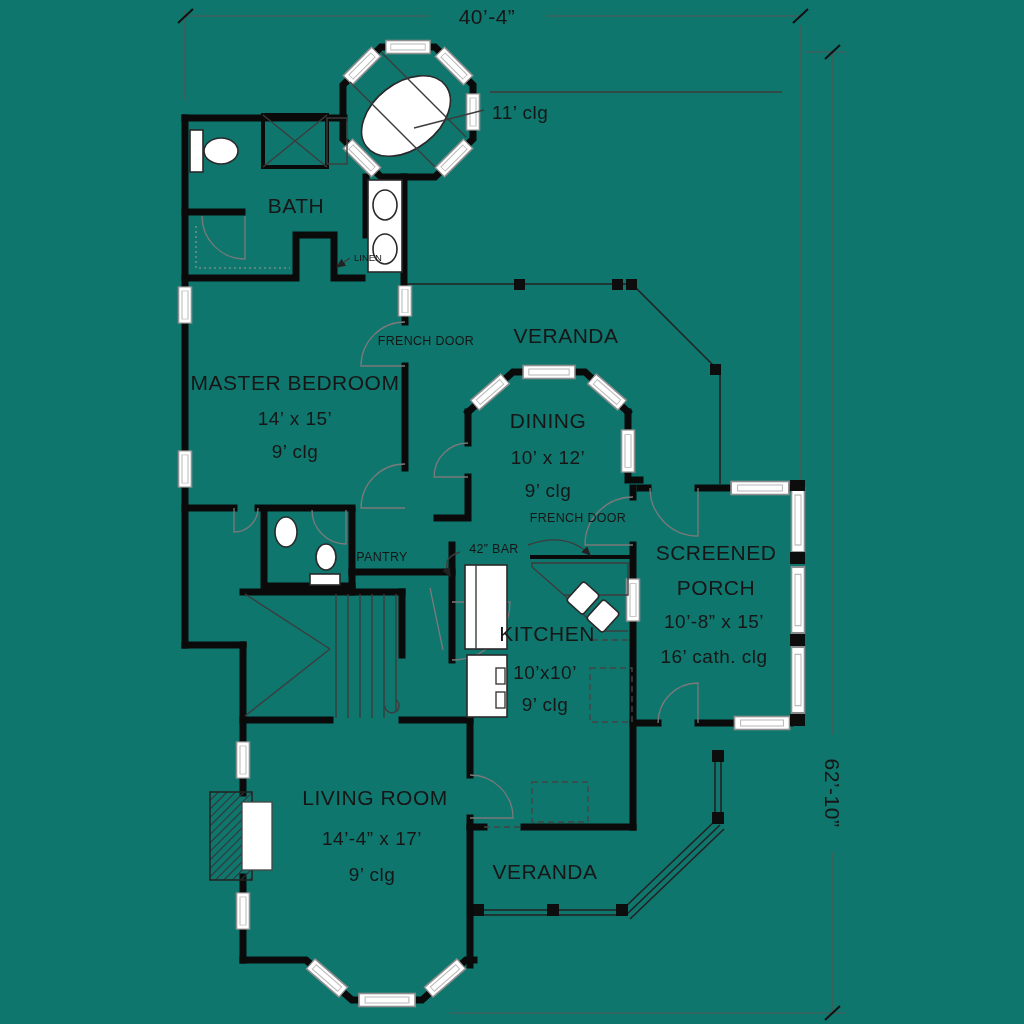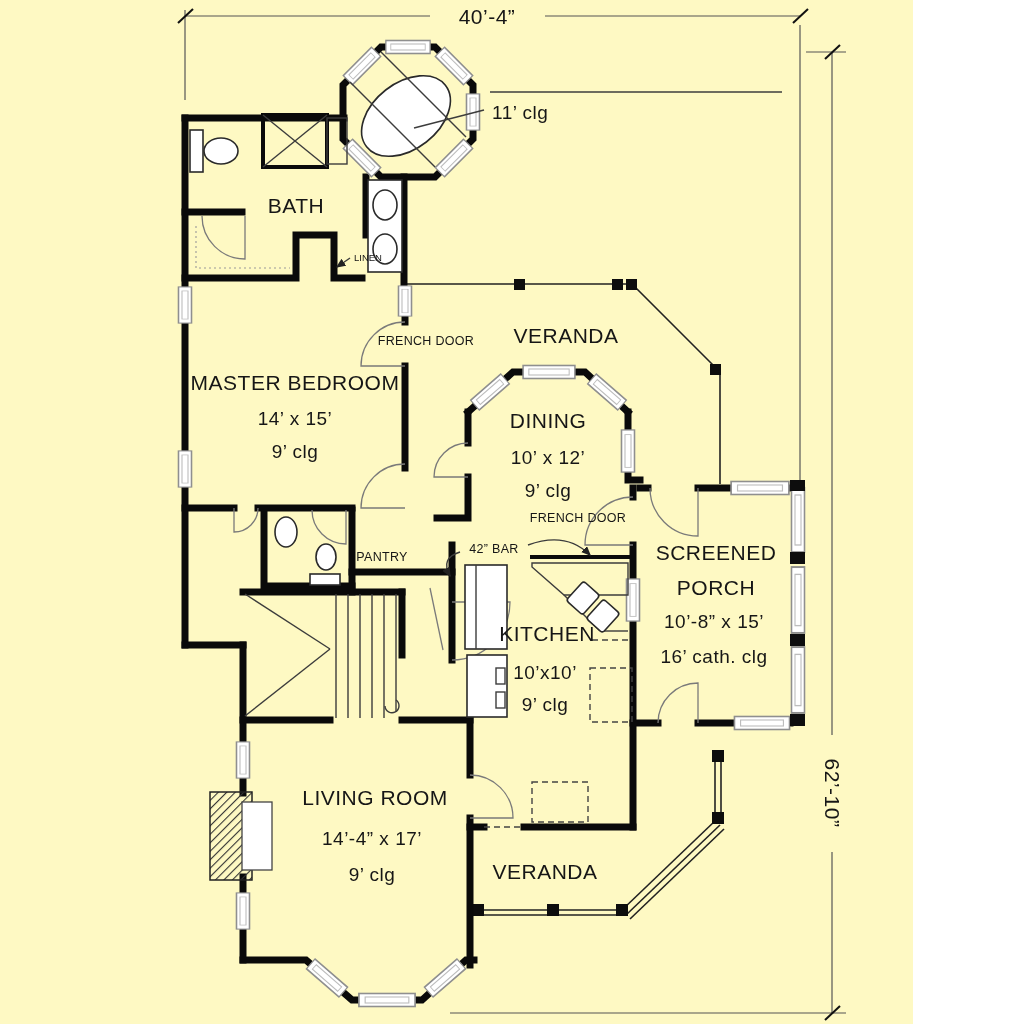--- a/index.html
+++ b/index.html
@@ -3,7 +3,7 @@
 <meta charset="utf-8">
 <style>
   html,body{margin:0;padding:0;background:#ffffff;}
-  #stage{position:relative;width:913px;height:1024px;background:#fef9c3;overflow:hidden;
+  #stage{position:relative;width:1024px;height:1024px;background:#0f766e;overflow:hidden;
          font-family:"Liberation Sans", sans-serif;}
   svg{position:absolute;left:0;top:0;}
   text{fill:#161616;font-family:"Liberation Sans", sans-serif;letter-spacing:.5px;}

